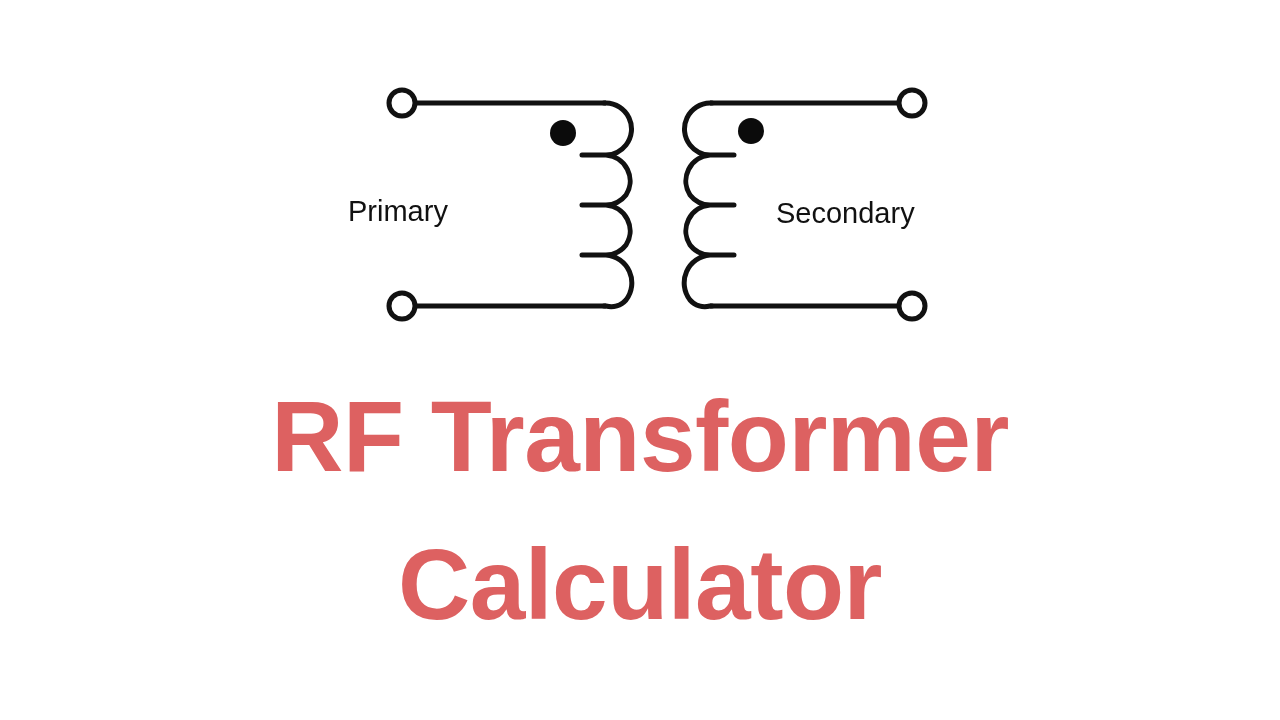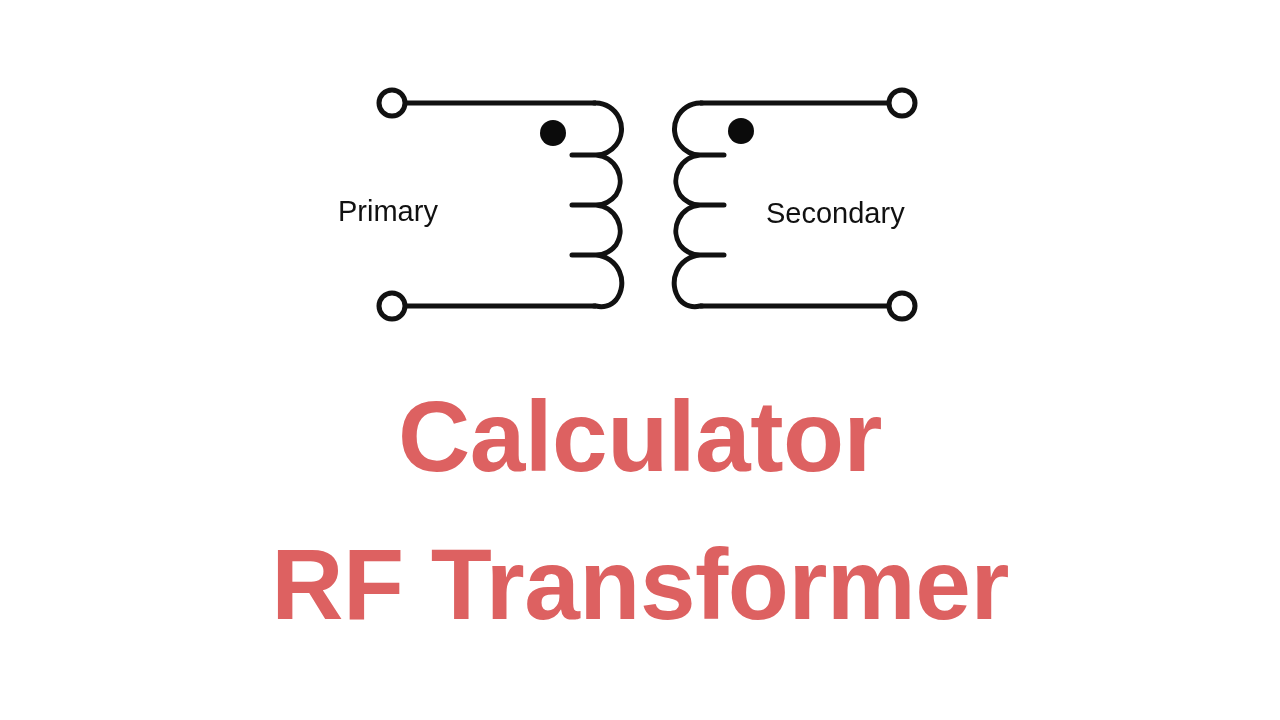--- a/index.html
+++ b/index.html
@@ -26,7 +26,7 @@
   
   #diagram-wrap {
     position: absolute;
-    left: 4px;
+    left: 14px;
     top: 0;
     width: 1149px;
     height: 360px;

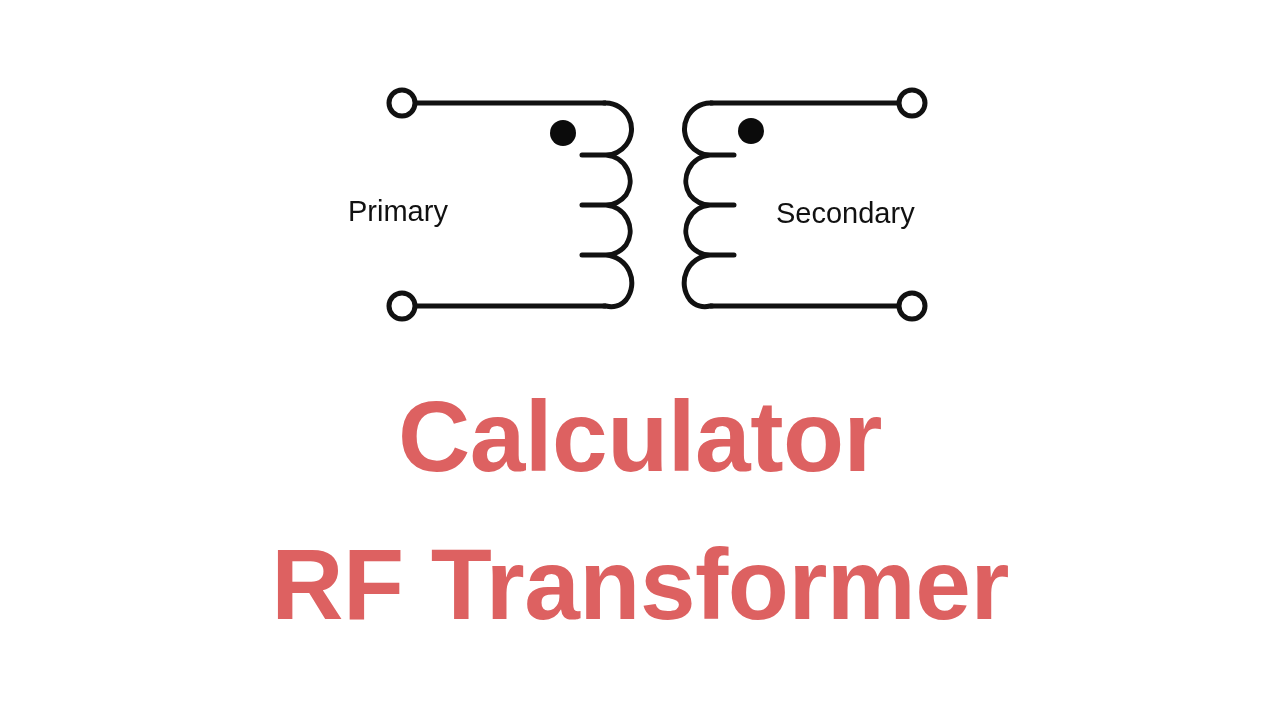--- a/index.html
+++ b/index.html
@@ -167,8 +167,8 @@
   </div>
 
   <div id="title-block">
+    <span class="title-line">RF Transformer</span>
     <span class="title-line">Calculator</span>
-    <span class="title-line">RF Transformer</span>
   </div>
 
 </div>

